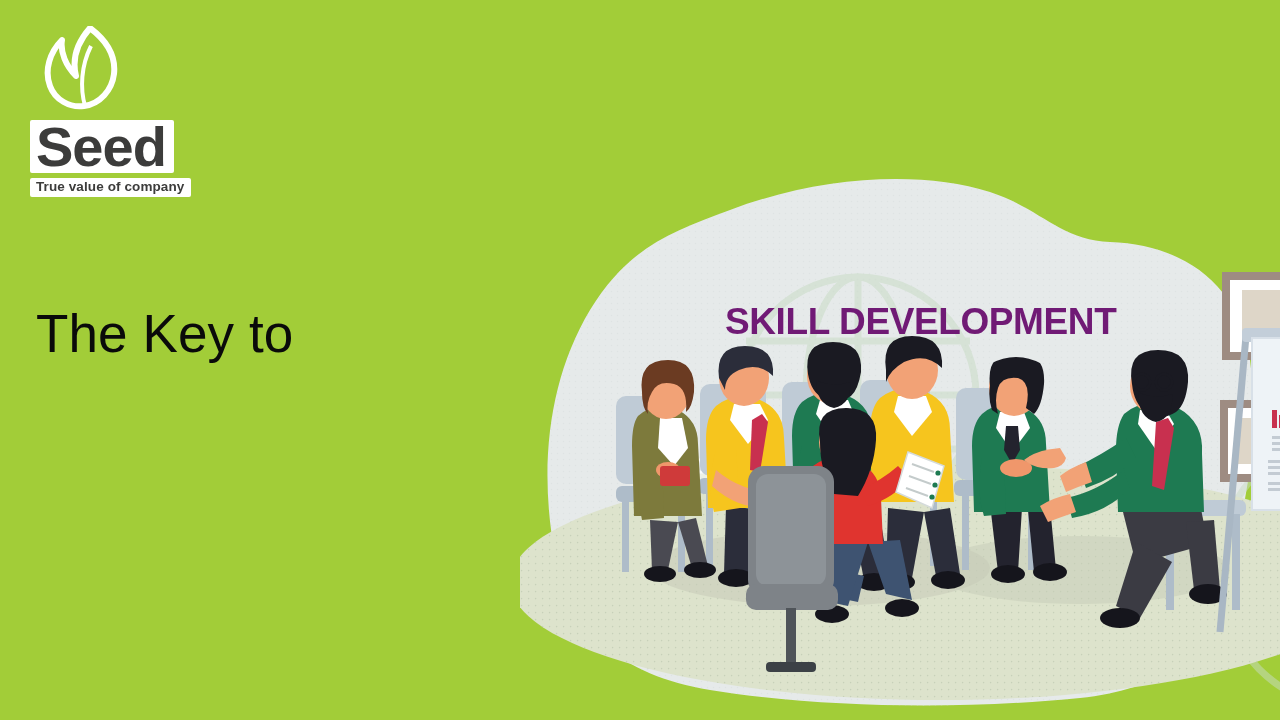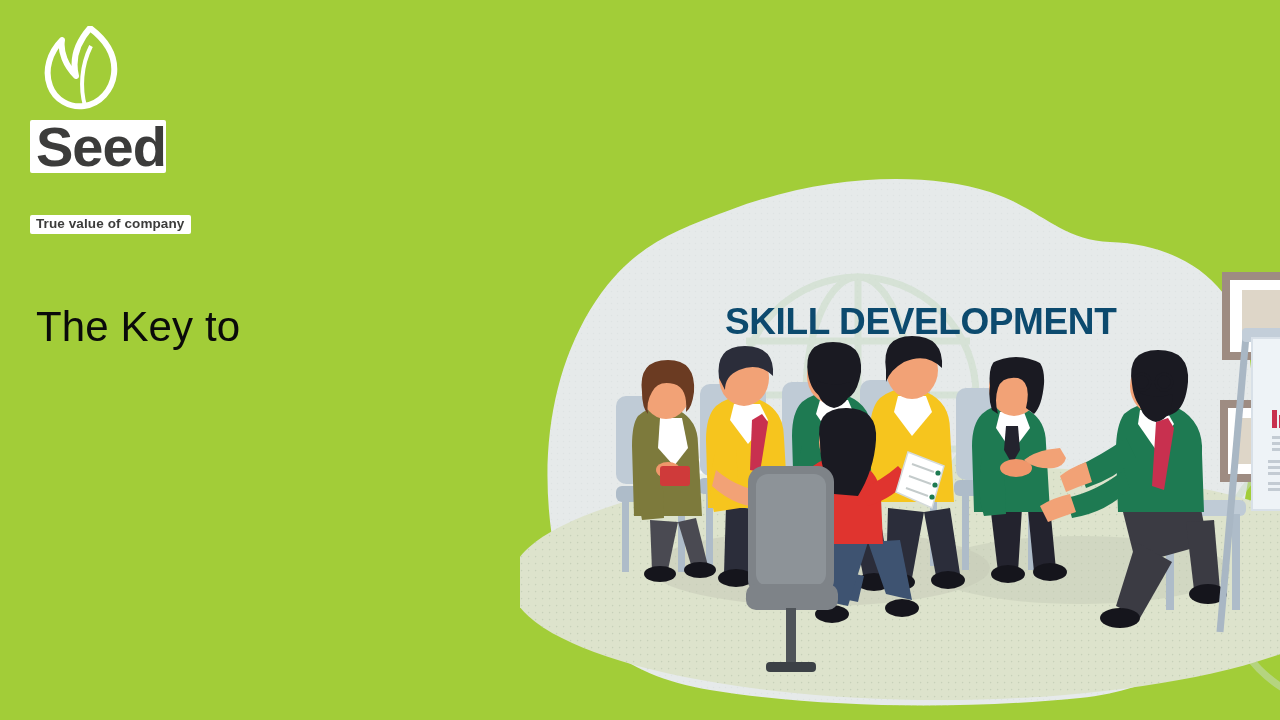--- a/index.html
+++ b/index.html
@@ -29,7 +29,7 @@
   .logo-mark{position:absolute;left:8px;top:0;width:96px;height:94px;}
   .logo-word{
     position:absolute;left:2px;top:94px;
-    background:#fff;padding:1px 0 0 6px;border-radius:2px;
+    background:#fff;padding:1px 8px 0 6px;border-radius:2px;
   }
   .logo-word .name{
     font-size:56px;font-weight:700;line-height:.92;color:#3C3C3B;

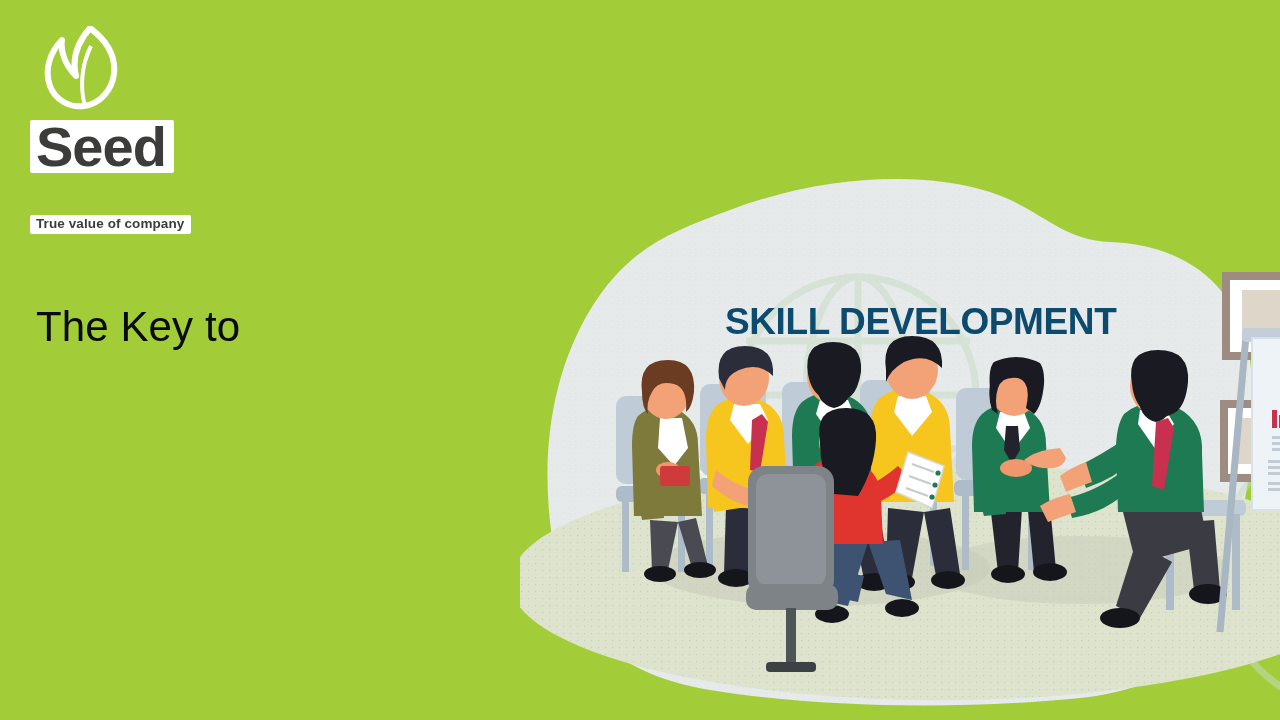--- a/index.html
+++ b/index.html
@@ -37,7 +37,7 @@
   }
   .logo-tag{
     position:absolute;left:2px;top:152px;background:#fff;
-    padding:2px 7px 3px 6px;border-radius:2px;margin-top:37px;
+    padding:2px 7px 3px 6px;border-radius:2px;
   }
   .logo-tag span{
     font-size:13.5px;font-weight:600;color:#3C3C3B;letter-spacing:.1px;

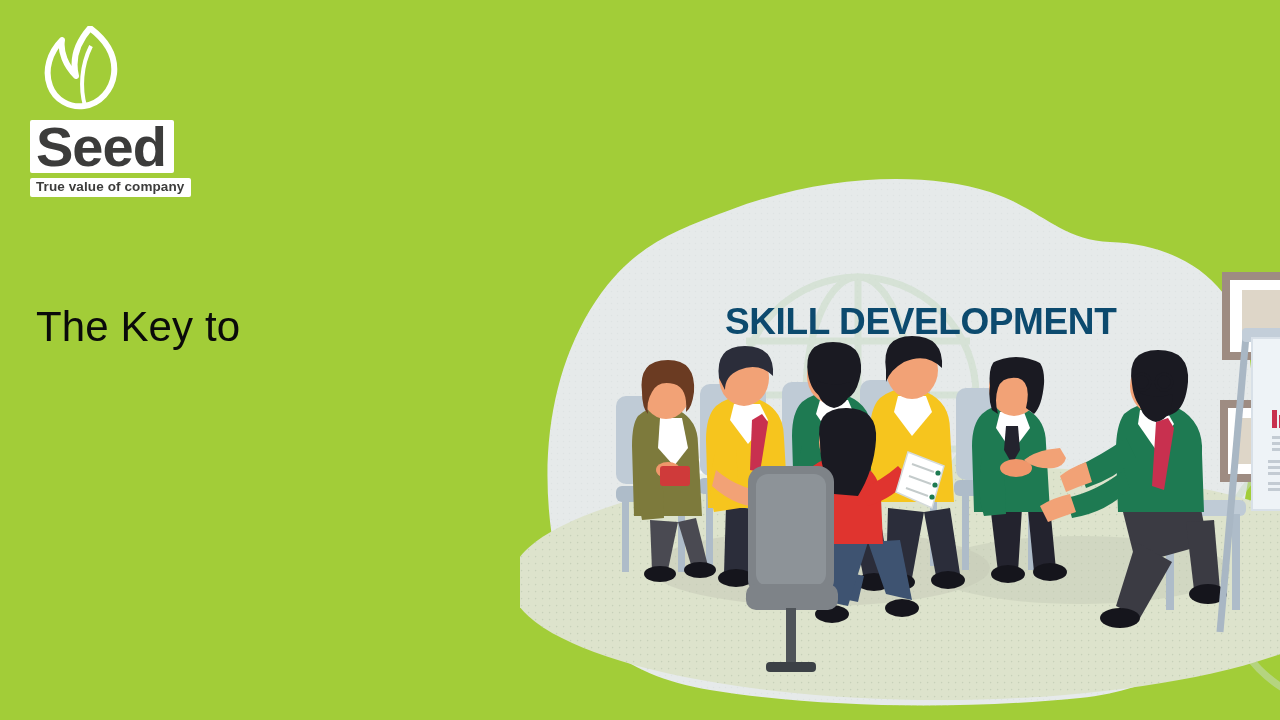--- a/index.html
+++ b/index.html
@@ -47,7 +47,7 @@
   
   .headline{
     position:absolute;left:36px;top:300px;width:600px;
-    font-size:42px;line-height:1.28;color:#0A0A0A;font-weight:400;
+    font-size:53px;line-height:1.28;color:#0A0A0A;font-weight:400;
     letter-spacing:.1px;
   }
   .headline .l{display:block;}

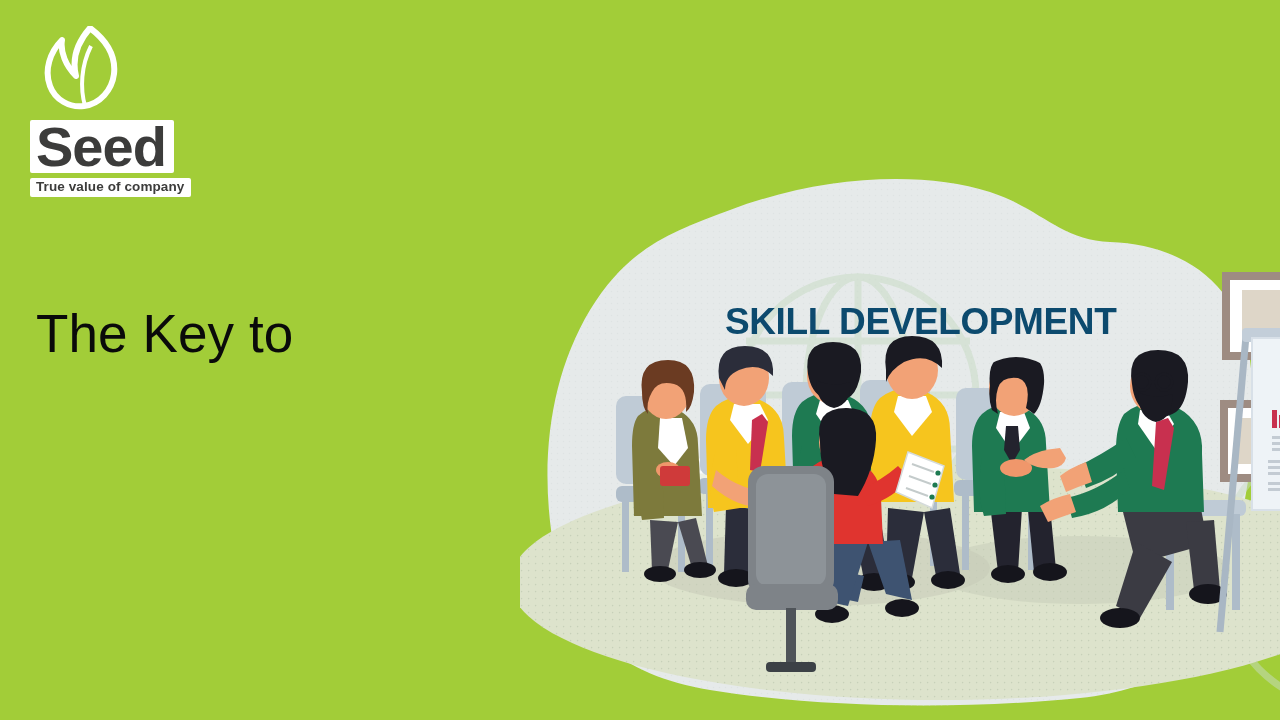--- a/index.html
+++ b/index.html
@@ -58,7 +58,7 @@
 
   .skill-title{
     position:absolute;left:205px;top:131px;
-    font-size:37px;font-weight:700;color:#0c4a6e;
+    font-size:37px;font-weight:700;color:#701a75;
     letter-spacing:-.4px;white-space:nowrap;
   }
 </style>

